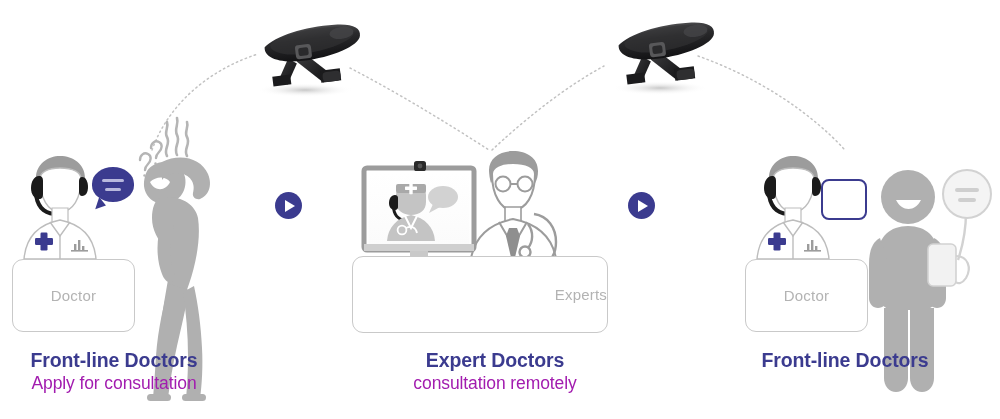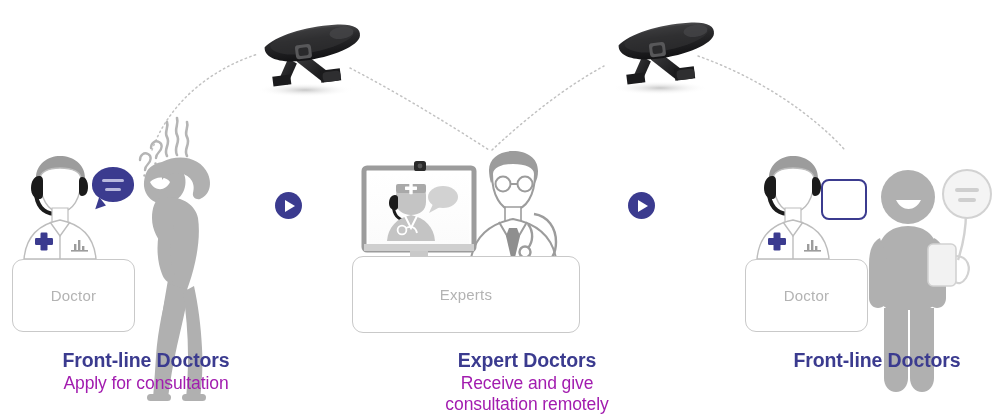--- a/index.html
+++ b/index.html
@@ -59,7 +59,7 @@
     letter-spacing:0.2px;
   }
   #desk-1{left:12px; top:243px; width:123px;height:73px;}
-  #desk-2{left:352px;top:240px; width:228px;height:77px;}
+  #desk-2{left:352px;top:240px; width:256px;height:77px;justify-content:flex-end;}
   #desk-3{left:745px;top:243px; width:123px;height:73px;}
 
   

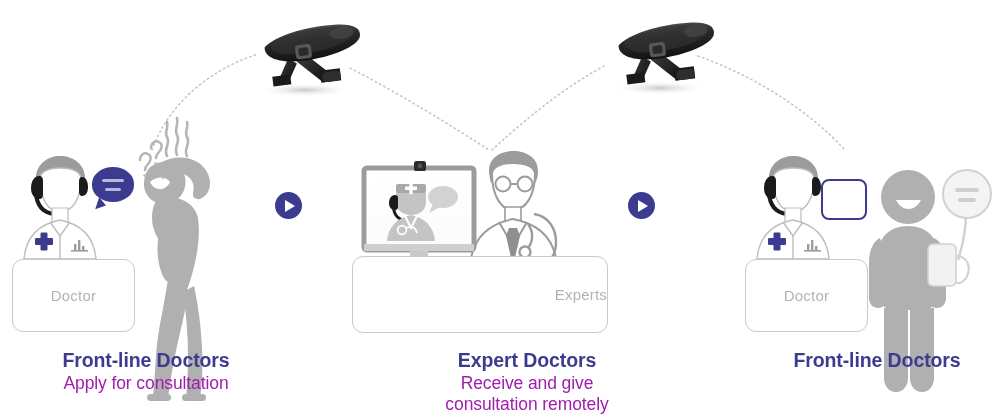--- a/index.html
+++ b/index.html
@@ -20,7 +20,6 @@
     text-align:center;
     line-height:1.18;
     letter-spacing:-0.1px;
-    padding-left:32px;
   }
   .cap-title{
     font-size:19.5px;

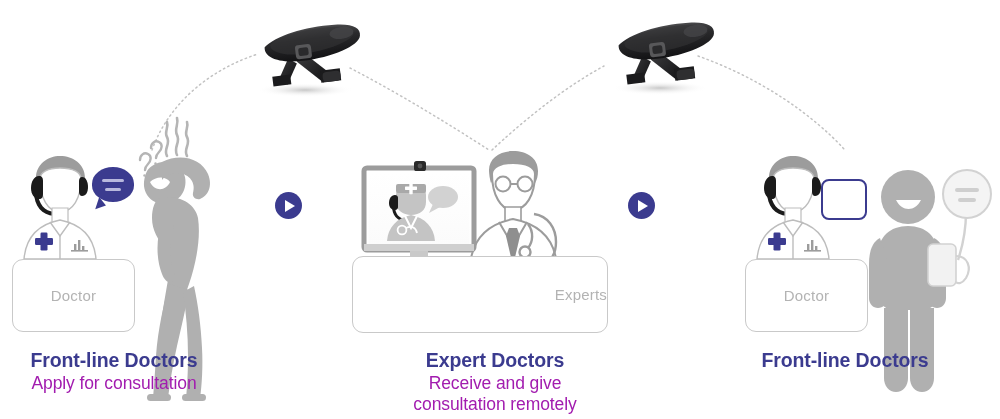--- a/index.html
+++ b/index.html
@@ -453,7 +453,6 @@
 
   <div class="caption" id="caption-2">
     <div class="cap-title">Expert Doctors</div>
-    <div class="cap-sub">Receive and give</div>
     <div class="cap-sub">consultation remotely</div>
   </div>
 

